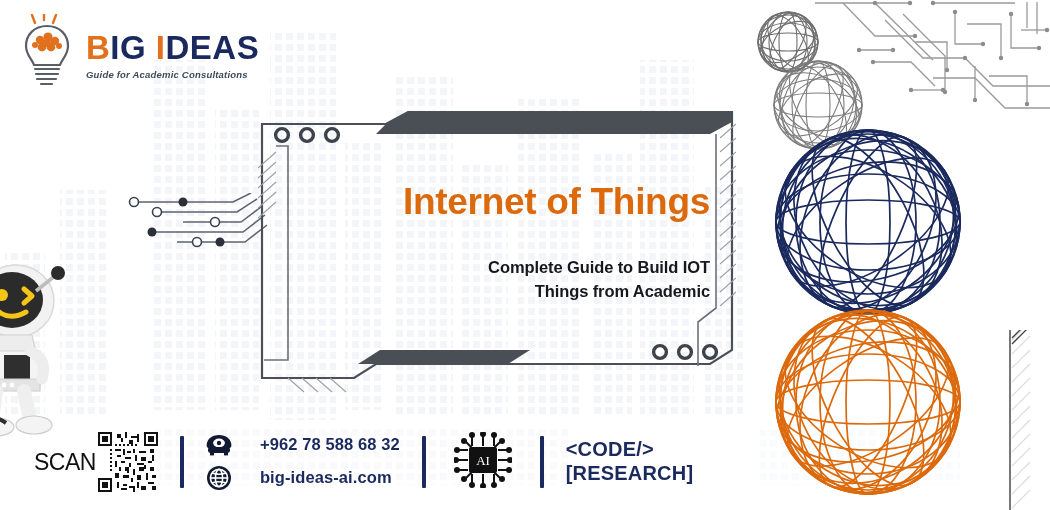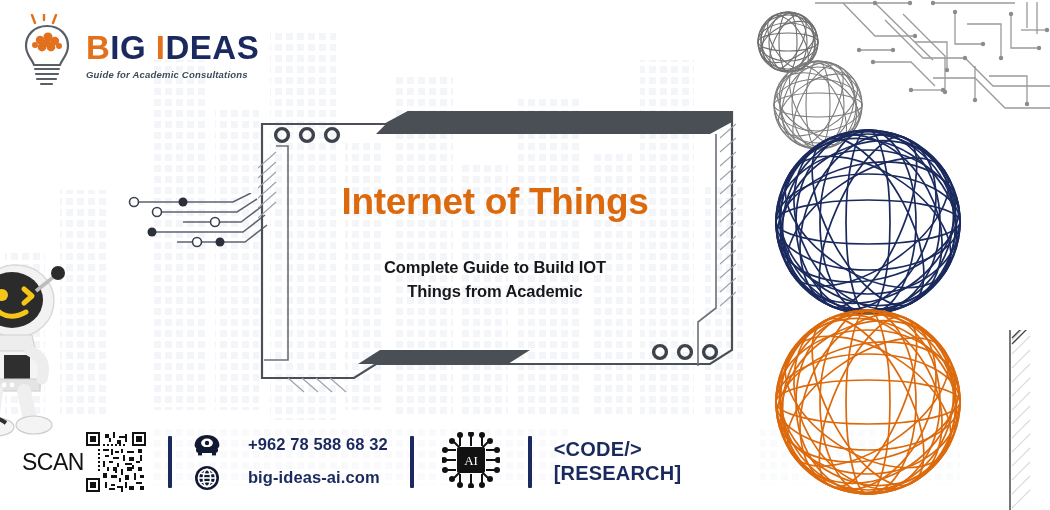--- a/index.html
+++ b/index.html
@@ -51,7 +51,7 @@
   
   .headline {
     position: absolute; left: 280px; top: 183px;
-    width: 430px; text-align: center;
+    width: 430px; text-align: right;
   }
   .title {
     font-size: 37px; font-weight: bold; color: #DC6A0C;

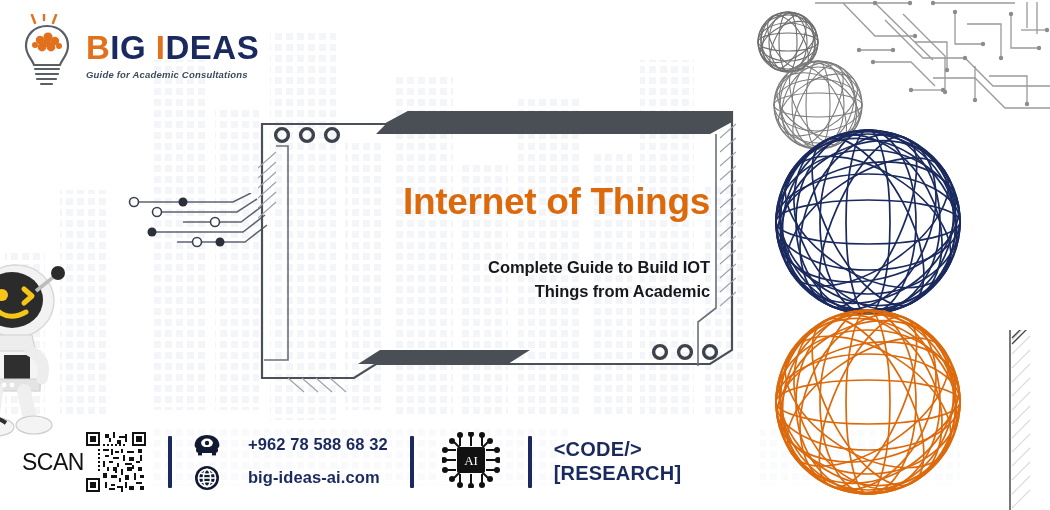--- a/index.html
+++ b/index.html
@@ -74,7 +74,7 @@
 
   
   .footer {
-    position: absolute; left: 0; bottom: 8px;
+    position: absolute; left: 12px; bottom: 8px;
     width: 740px; height: 80px;
     display: flex; align-items: center;
   }

